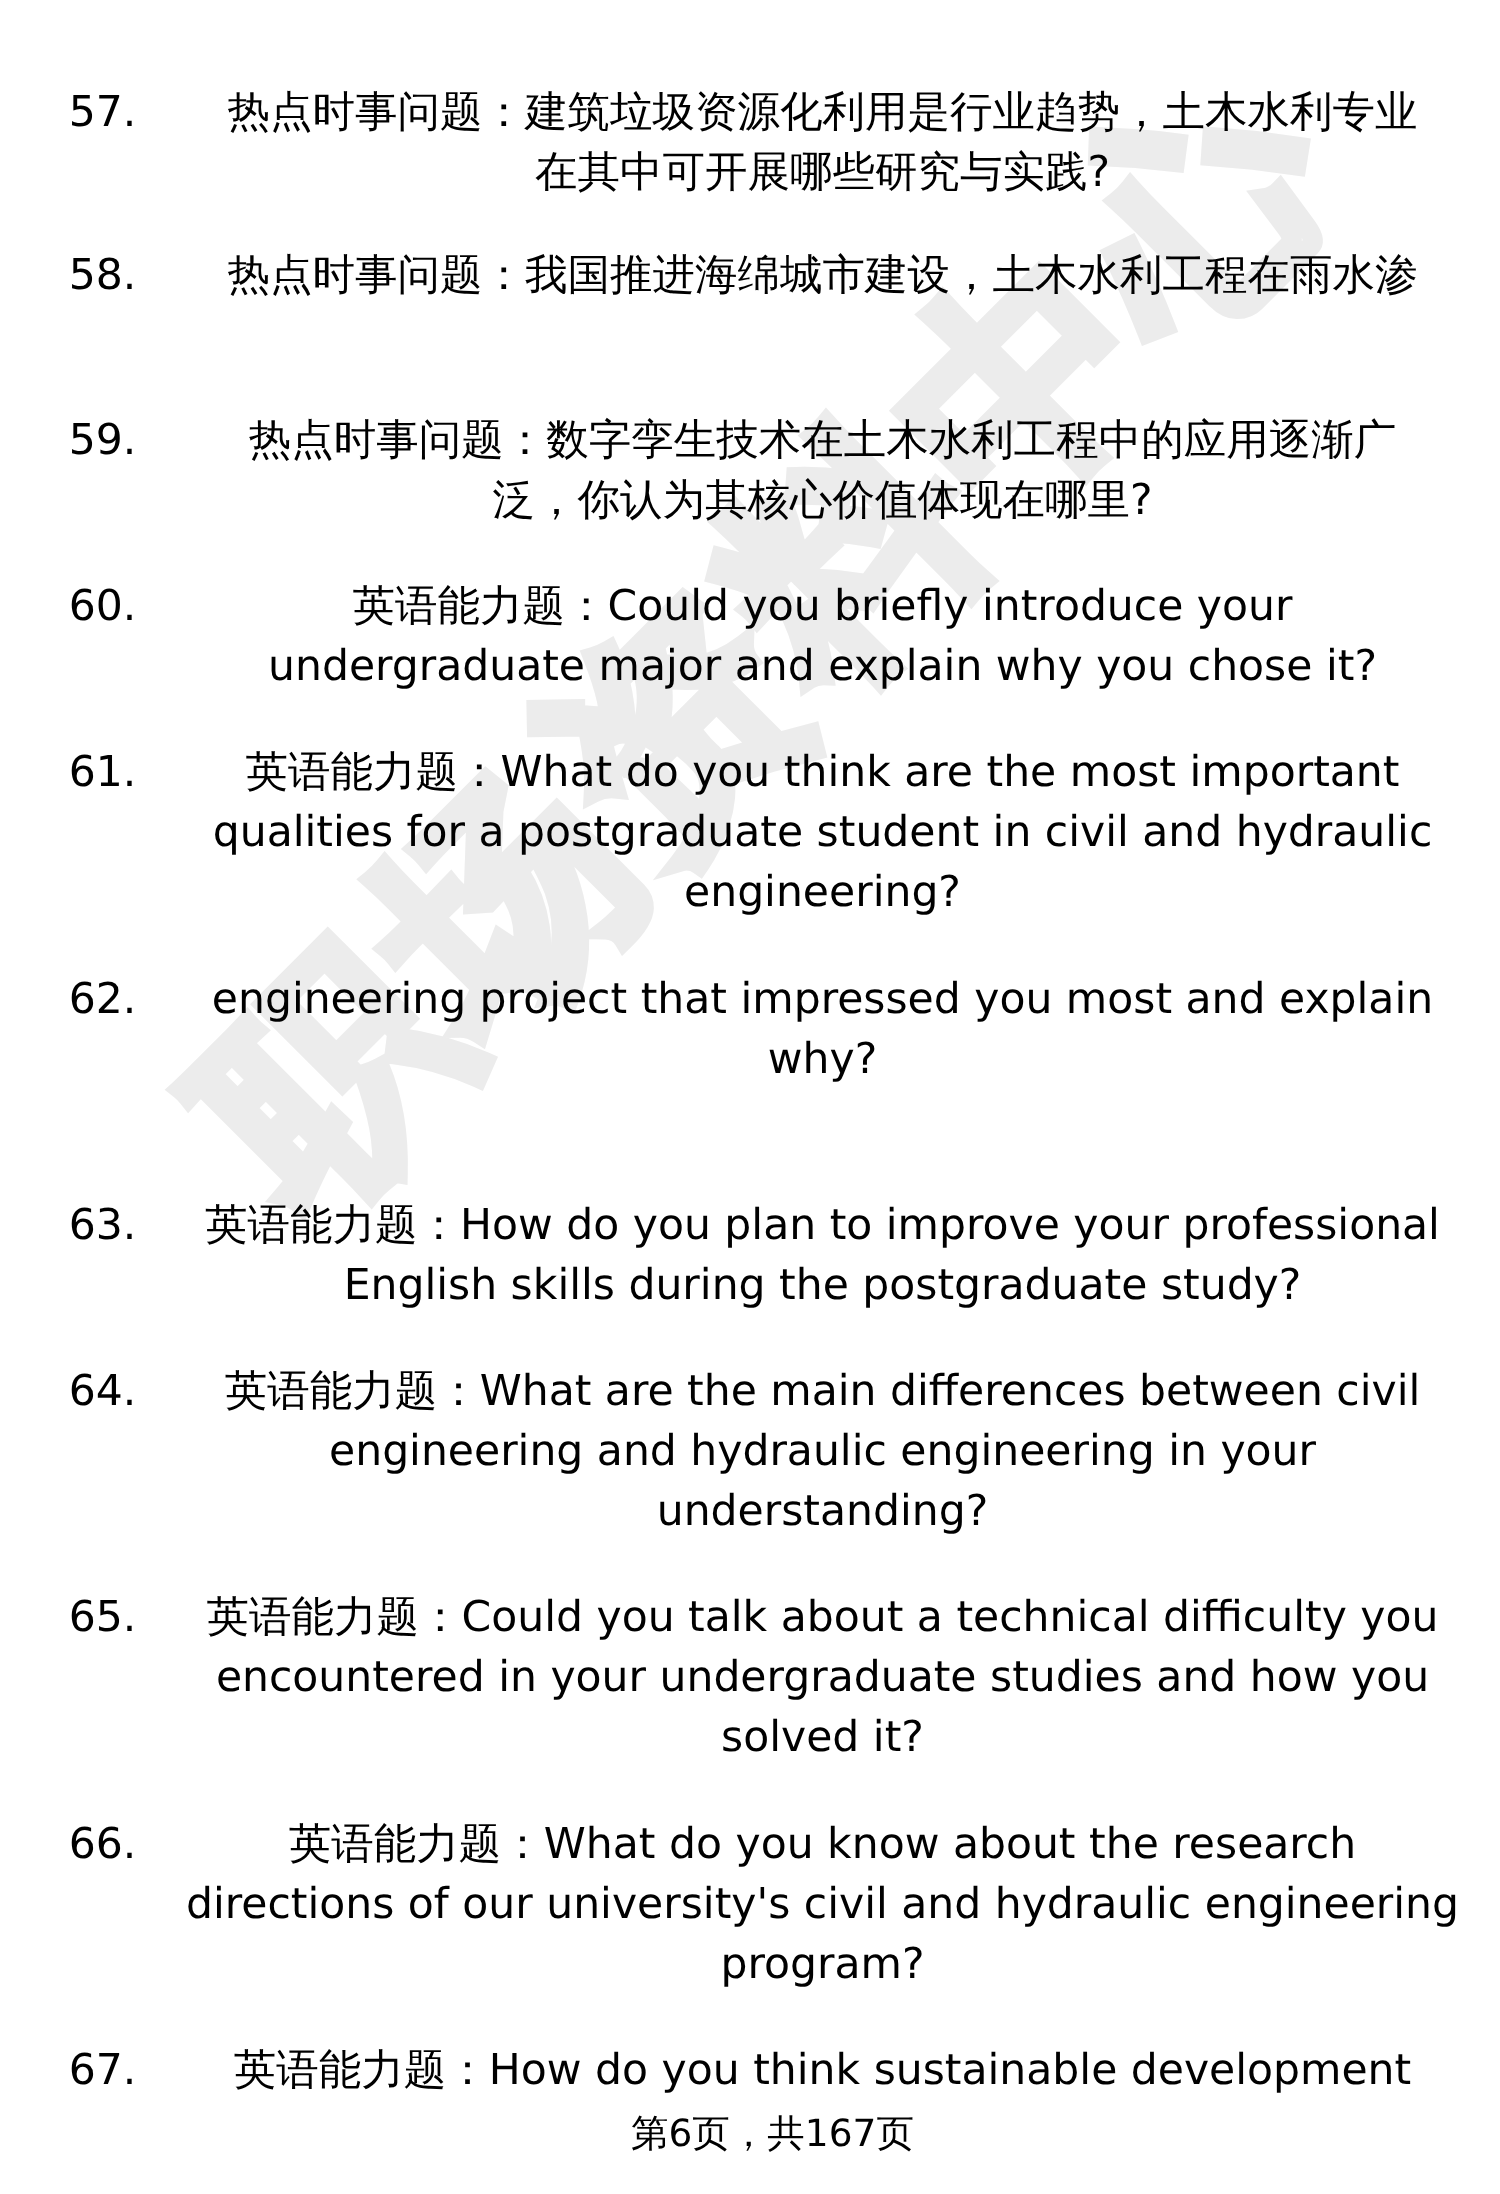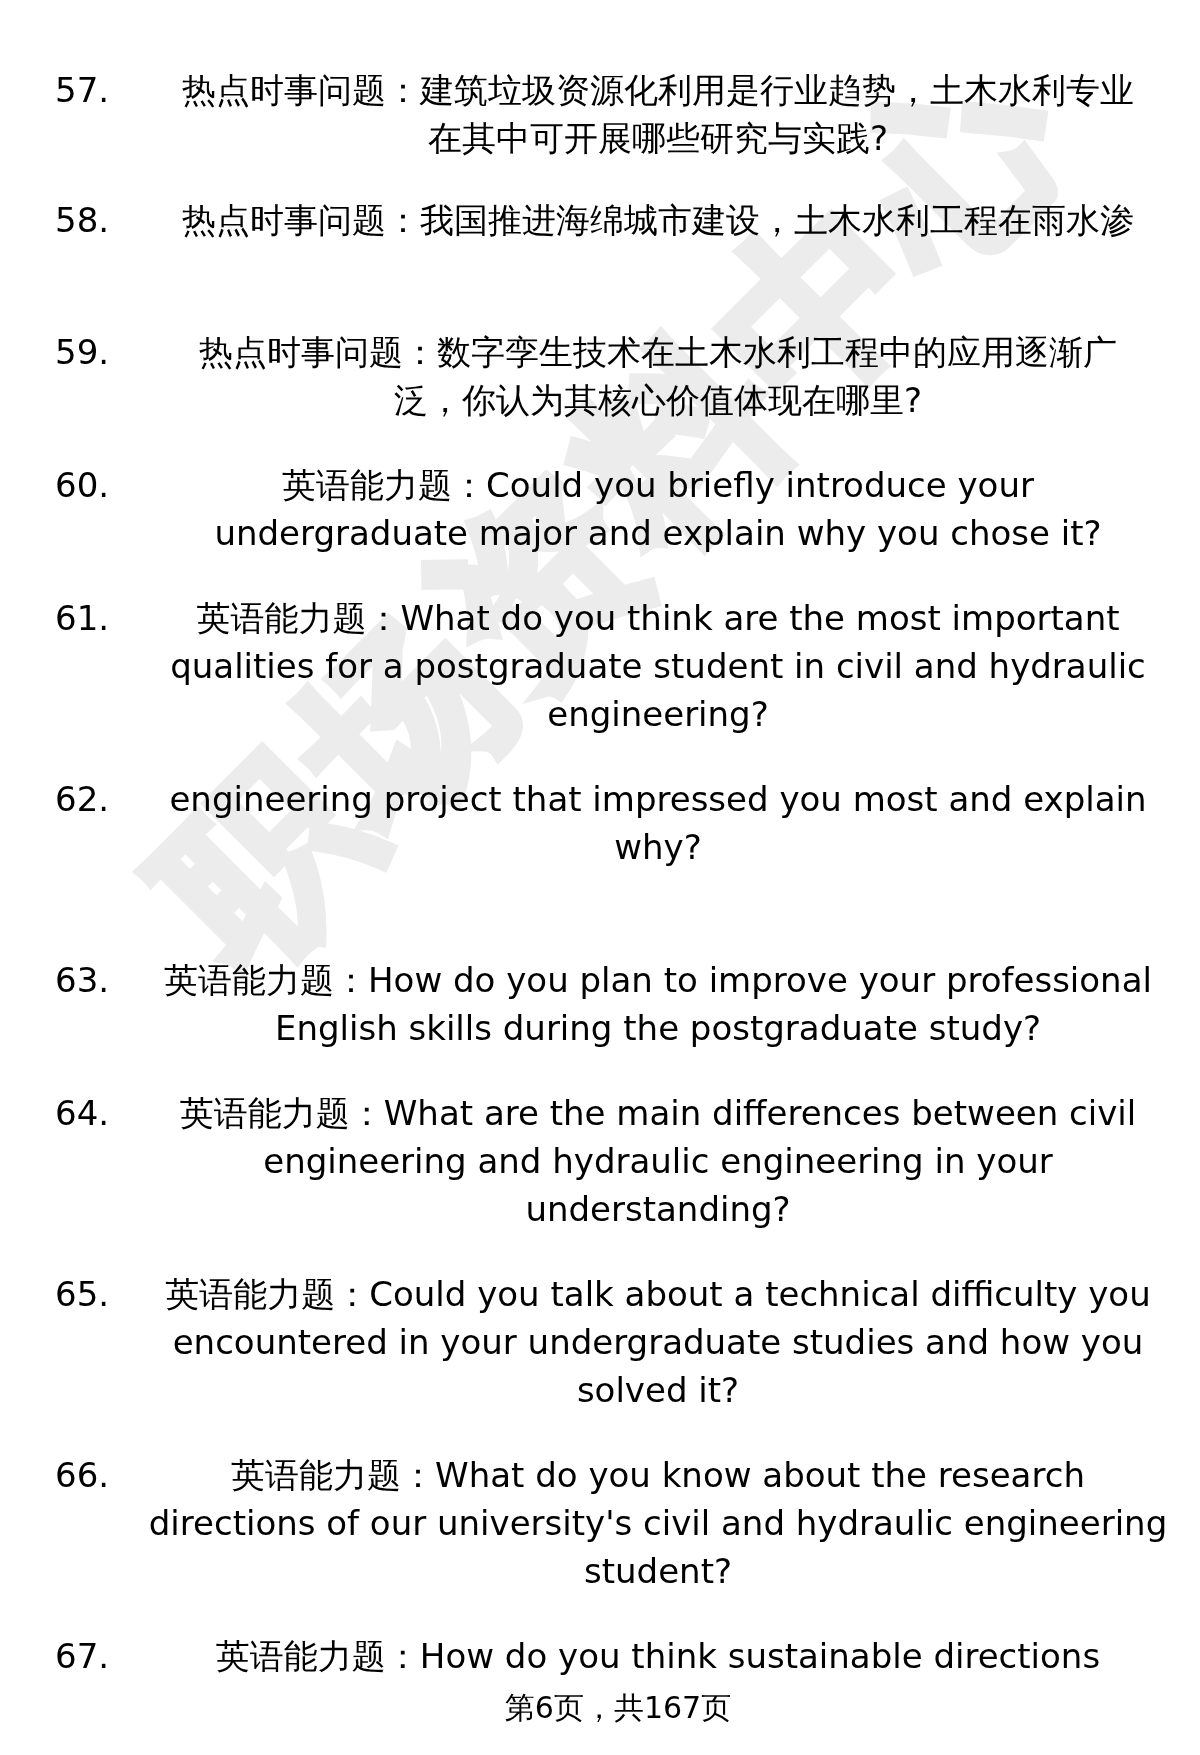--- a/index.html
+++ b/index.html
@@ -163,7 +163,7 @@
     <div class="lines">
       <span class="line">英语能力题：What do you know about the research</span>
       <span class="line">directions of our university's civil and hydraulic engineering</span>
-      <span class="line">student?</span>
+      <span class="line">program?</span>
     </div>
   </div>
 

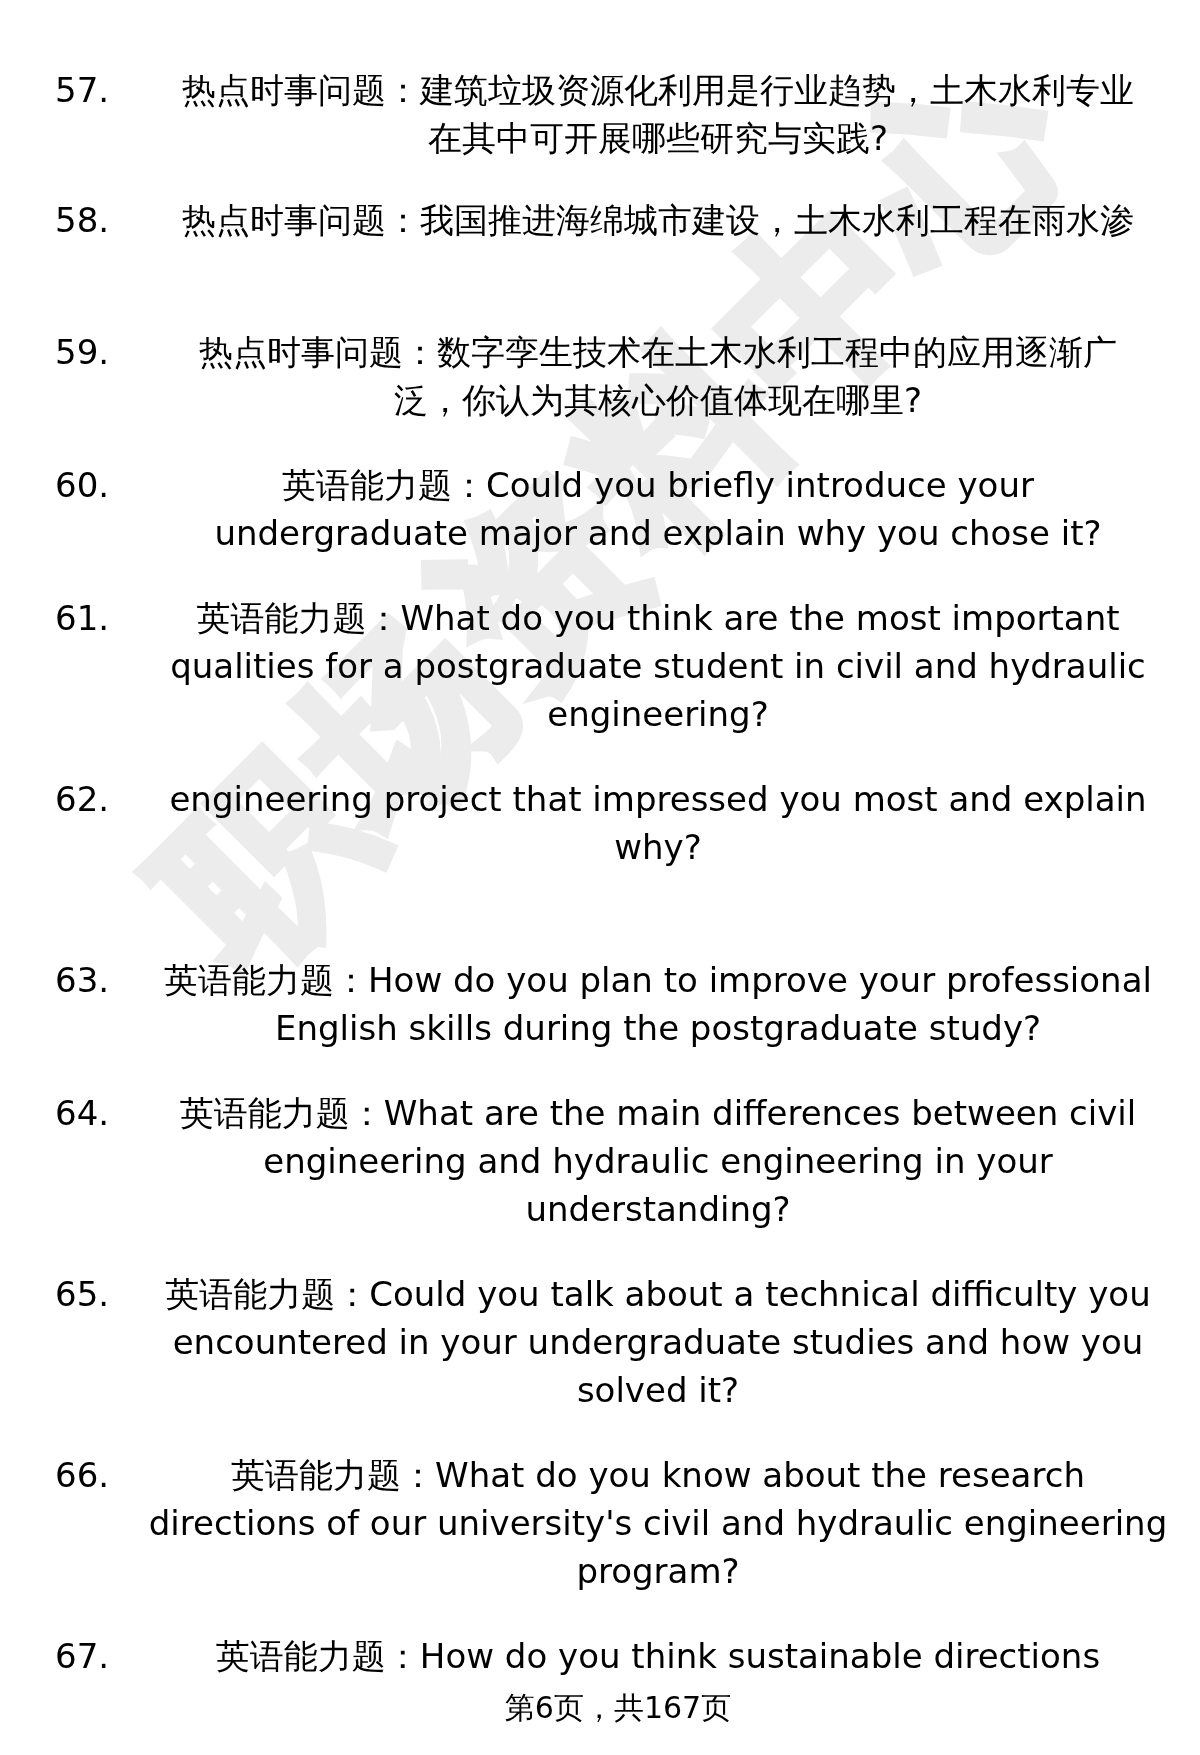--- a/index.html
+++ b/index.html
@@ -170,7 +170,7 @@
   <div class="item" style="top:1632px;">
     <span class="num">67.</span>
     <div class="lines">
-      <span class="line">英语能力题：How do you think sustainable directions</span>
+      <span class="line">英语能力题：How do you think sustainable development</span>
     </div>
   </div>
 

